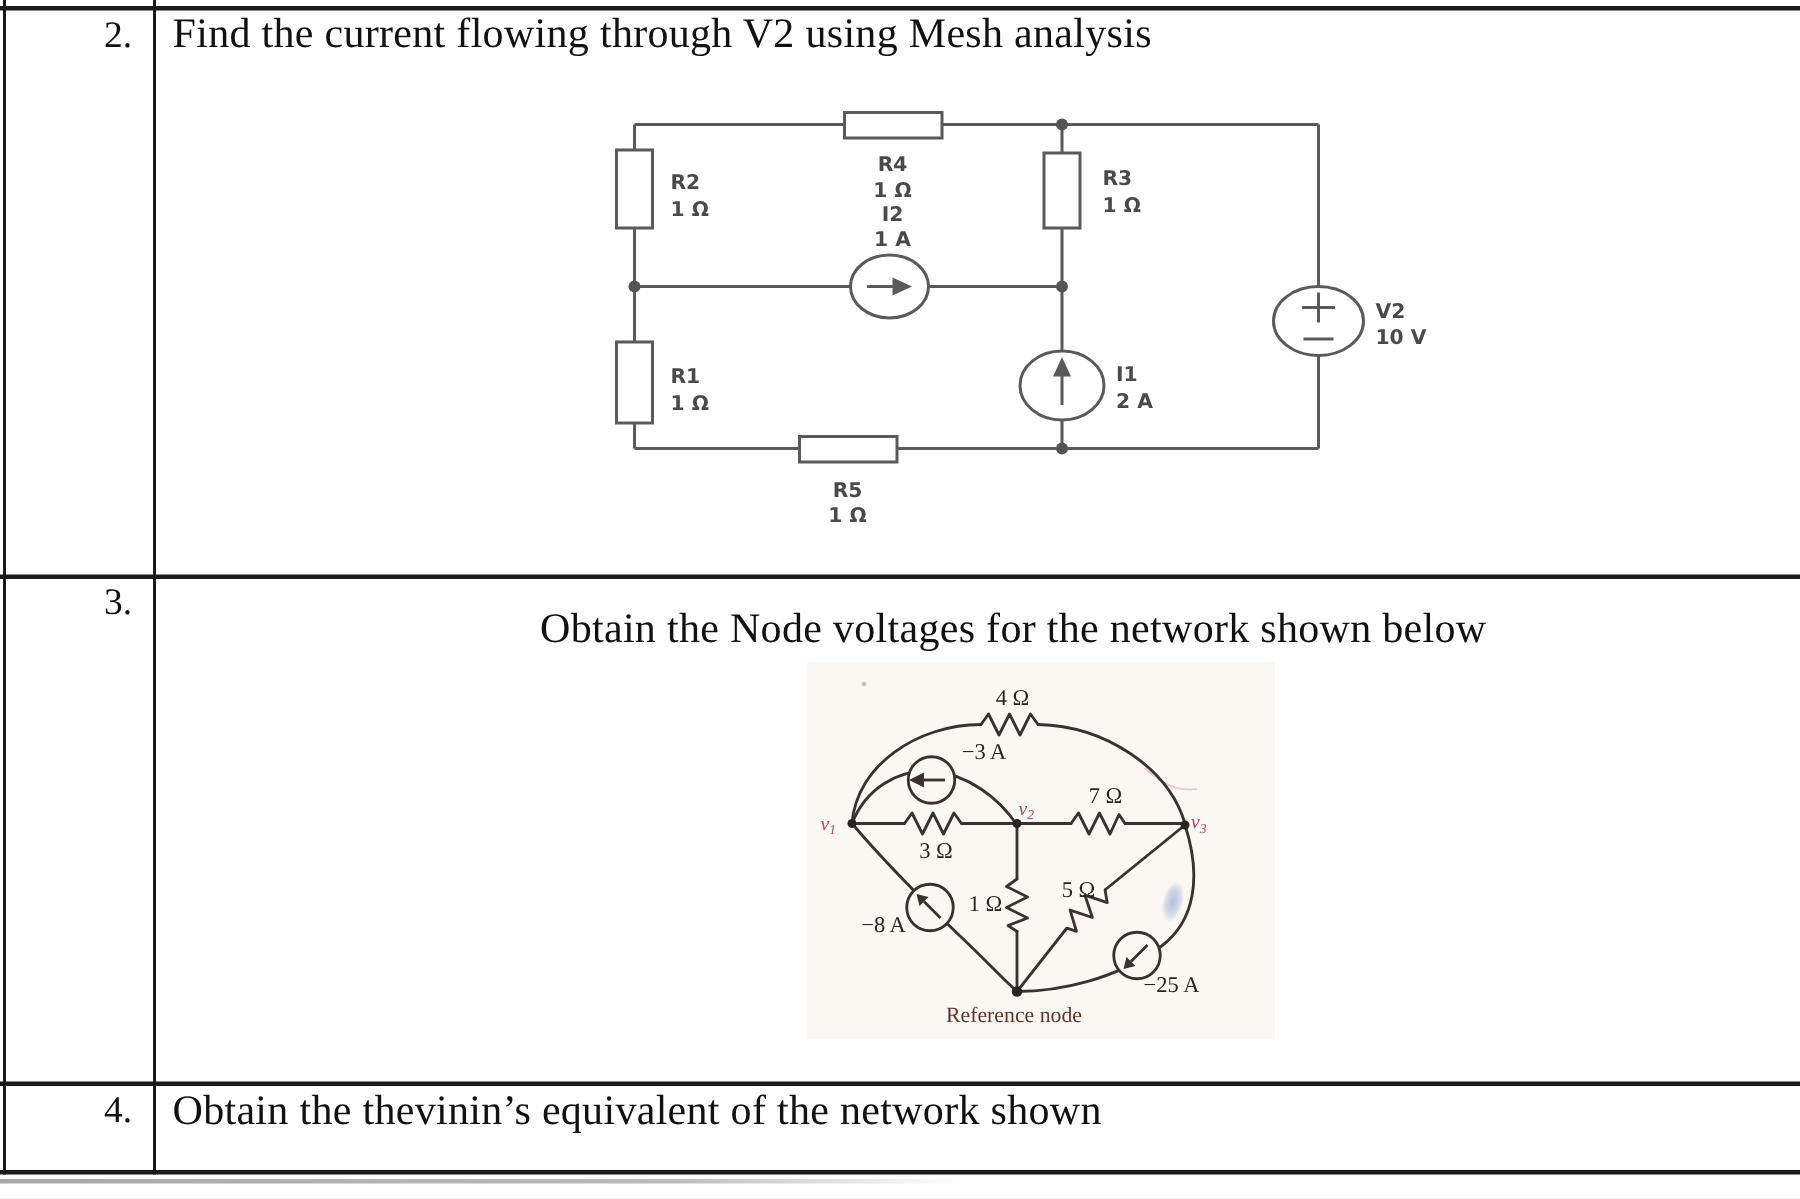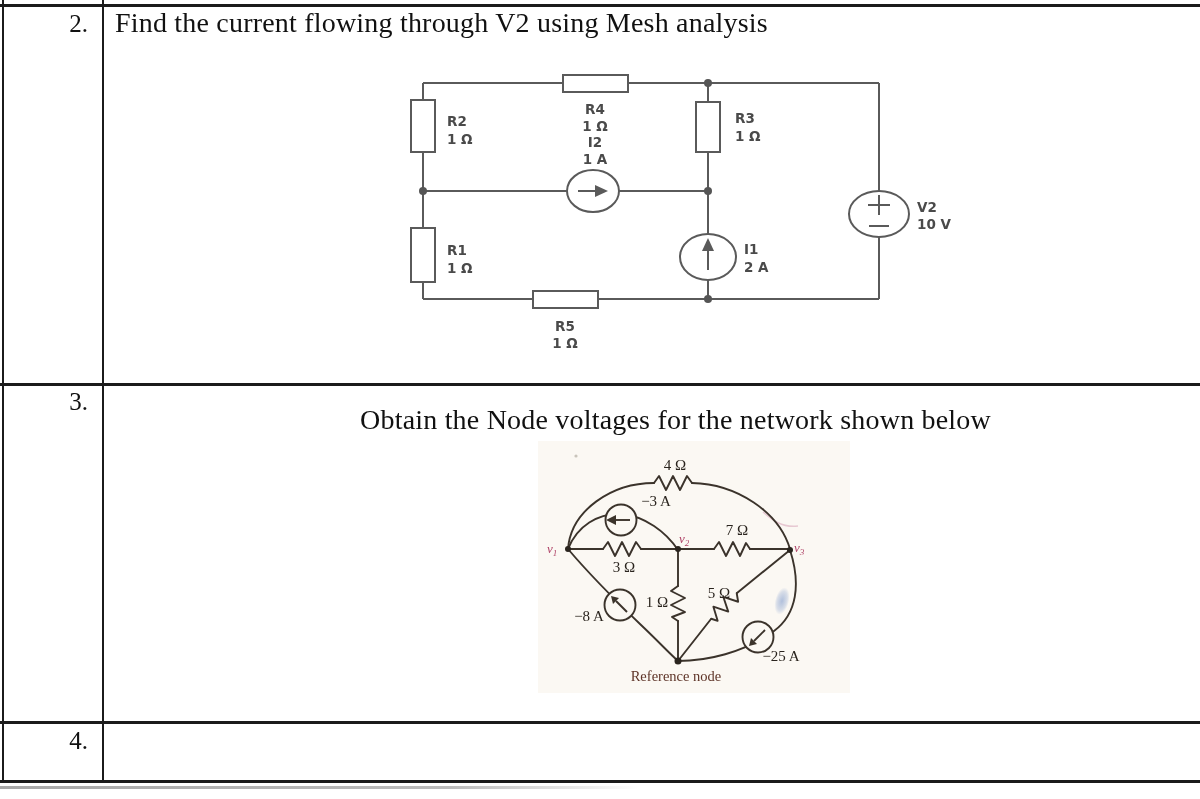--- a/index.html
+++ b/index.html
@@ -46,6 +46,7 @@
 
   <div class="question" style="left:115px;top:9px;">Find the current flowing through V2 using Mesh analysis</div>
   <div class="question q-center" style="top:388px;margin-top:18px;">Obtain the Node voltages for the network shown below</div>
+  <div class="question" style="left:115px;top:727px;">Obtain the thevinin’s equivalent of the network shown</div>
 
   <svg class="fig" style="left:398px;top:60px;" width="557" height="300" viewBox="398 60 557 300">
     <g stroke="#5a5a5a" stroke-width="2" fill="none">

